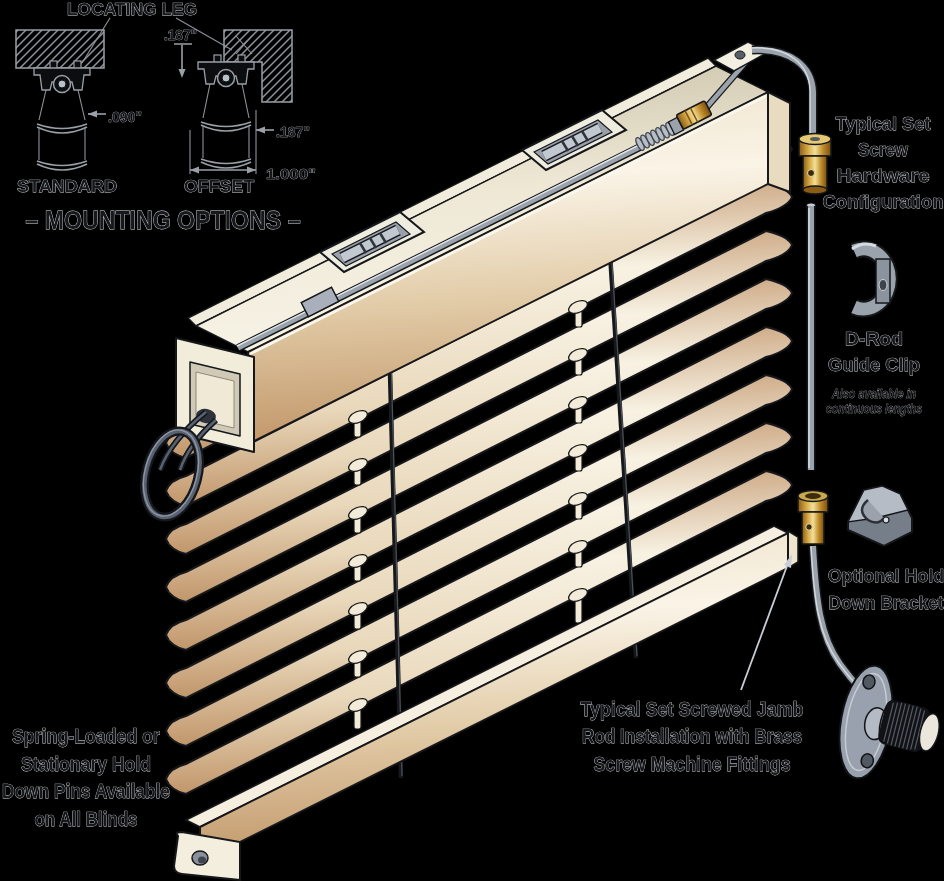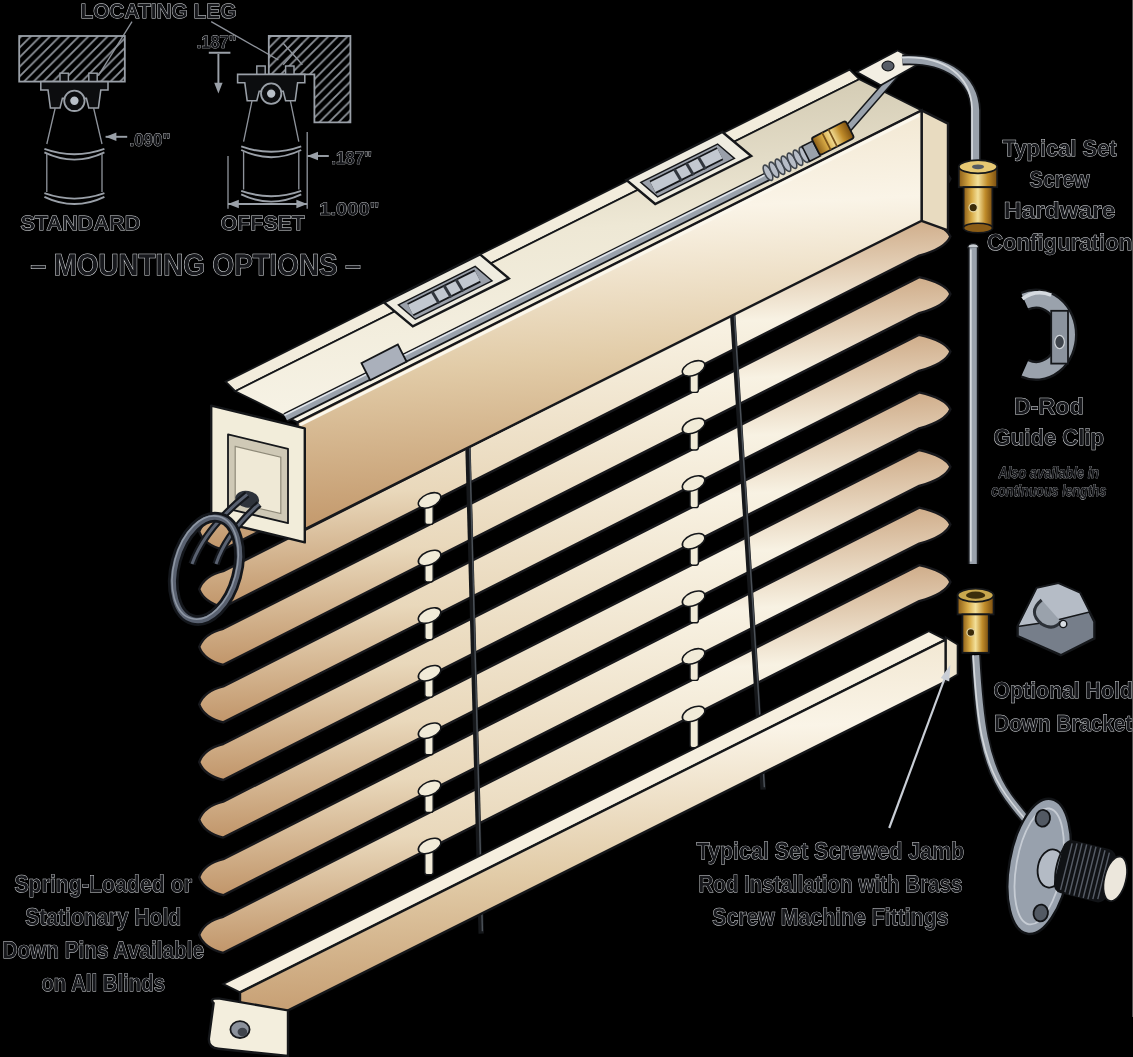--- a/index.html
+++ b/index.html
@@ -3,7 +3,7 @@
 <meta charset="utf-8">
 <style>
   html,body { margin:0; padding:0; background:#000; }
-  .stage { position:relative; width:944px; height:881px; background:#ffffff; overflow:hidden; }
+  .stage { position:relative; width:944px; height:881px; background:#f97316; overflow:hidden; }
   svg { display:block; }
   text { font-family:"Liberation Sans", sans-serif; }
   .lbl    { font-weight:bold; fill:#17181c; stroke:#d9dcdf; stroke-width:0.75px; paint-order:stroke; }

